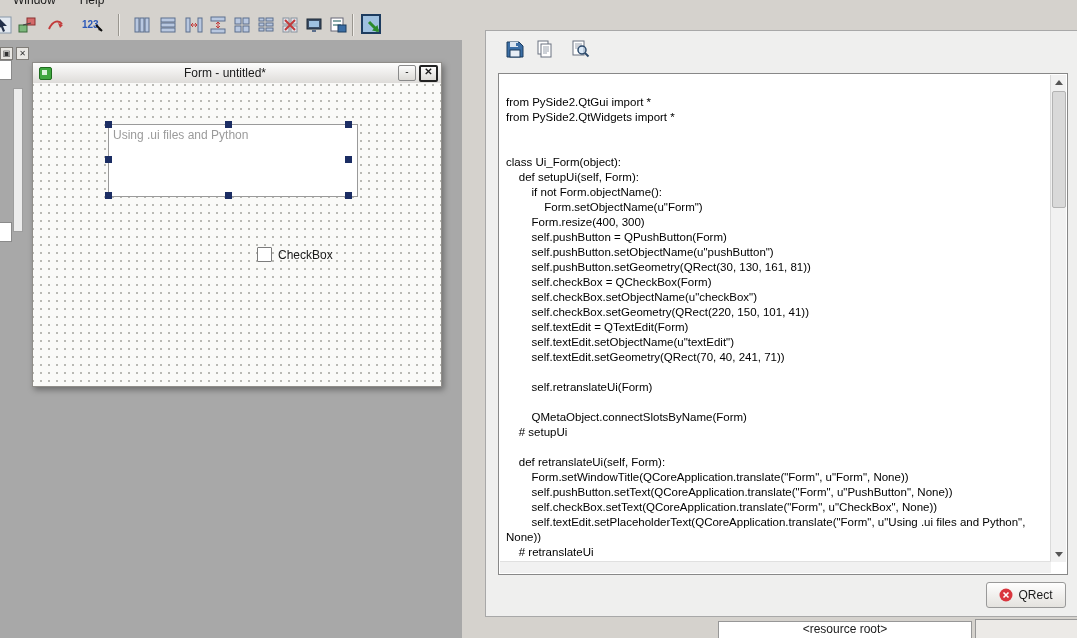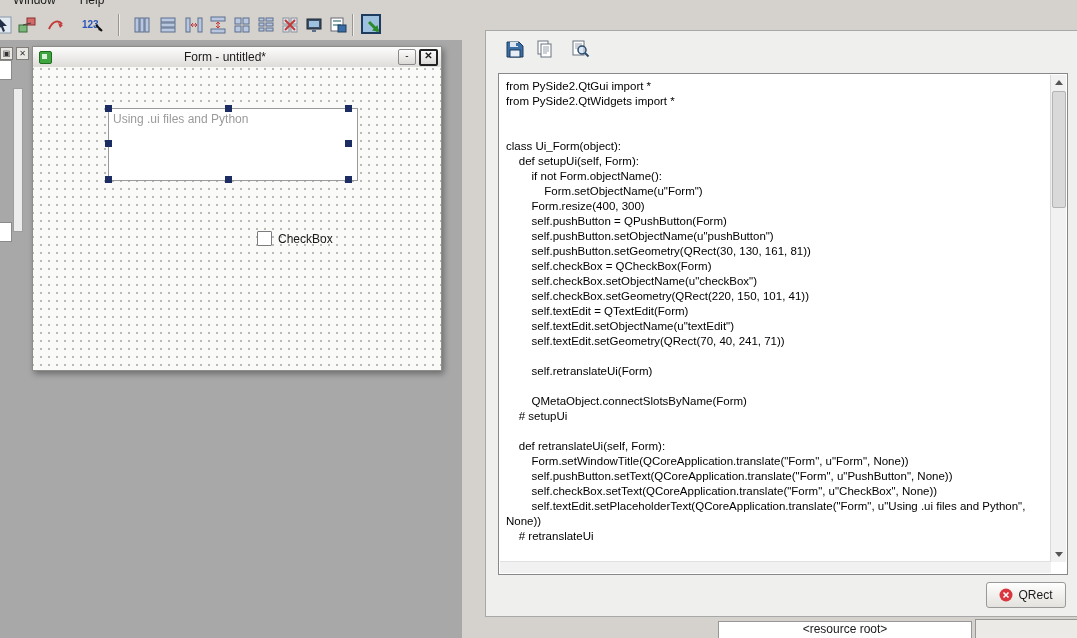--- a/index.html
+++ b/index.html
@@ -26,7 +26,7 @@
   .frag-white2{position:absolute;left:0;top:182px;width:11px;height:18px;background:#fff;border:1px solid #8a8a8a;border-left:none;}
 
   
-  .form-window{position:absolute;left:32px;top:6px;width:408px;height:323px;background:#e5e5e5;
+  .form-window{position:absolute;left:32px;top:22px;width:408px;height:323px;background:#e5e5e5;
                border:1px solid #8f8d89;box-shadow:2px 3px 6px rgba(0,0,0,.35);}
   .titlebar{height:20px;background:linear-gradient(#fdfdfd,#dedcd9);border-bottom:1px solid #a7a49f;
             display:flex;align-items:center;padding:0 3px;font-size:12px;}

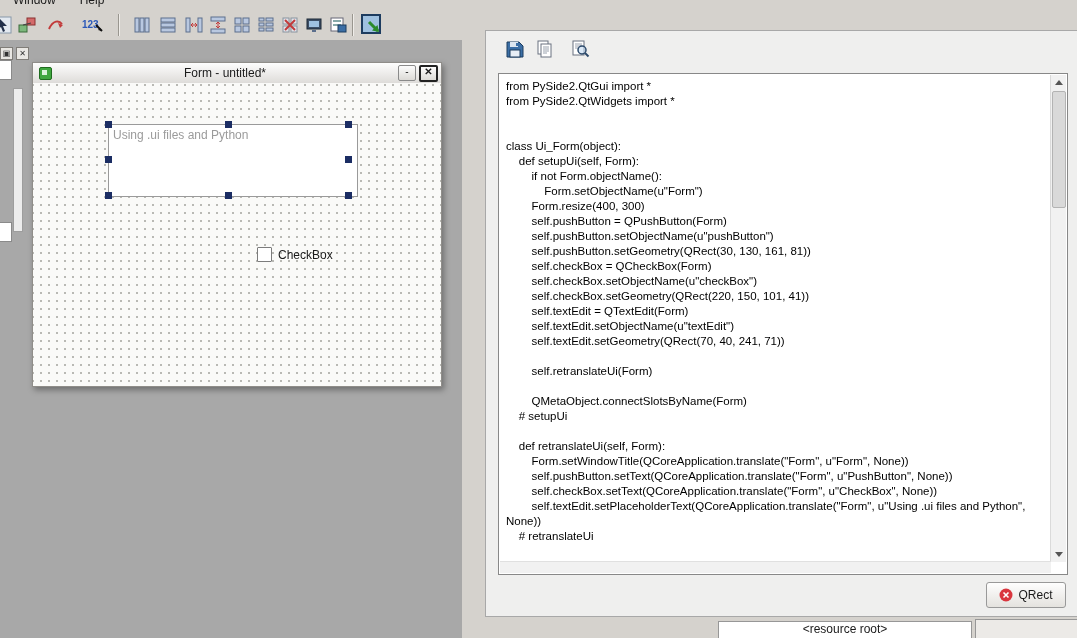--- a/index.html
+++ b/index.html
@@ -59,7 +59,7 @@
 
   .code-area{position:absolute;left:12px;top:42px;width:568px;height:500px;background:#fff;border:1px solid #888;}
   .code-view{position:absolute;left:1px;top:1px;right:16px;bottom:12px;overflow:hidden;}
-  .code-view pre{margin:0;padding:4px 2px 4px 6px;font-family:"Liberation Sans",sans-serif;
+  .code-view pre{margin:0;padding:20px 2px 4px 6px;font-family:"Liberation Sans",sans-serif;
                  font-size:11.5px;line-height:15px;white-space:pre-wrap;word-break:break-word;color:#000;}
   .vscroll{position:absolute;top:1px;right:1px;bottom:12px;width:15px;background:#f1f1f1;border-left:1px solid #dadada;}
   .hscroll{position:absolute;left:1px;right:16px;bottom:1px;height:11px;background:#f1f1f1;border-top:1px solid #e0e0e0;}

